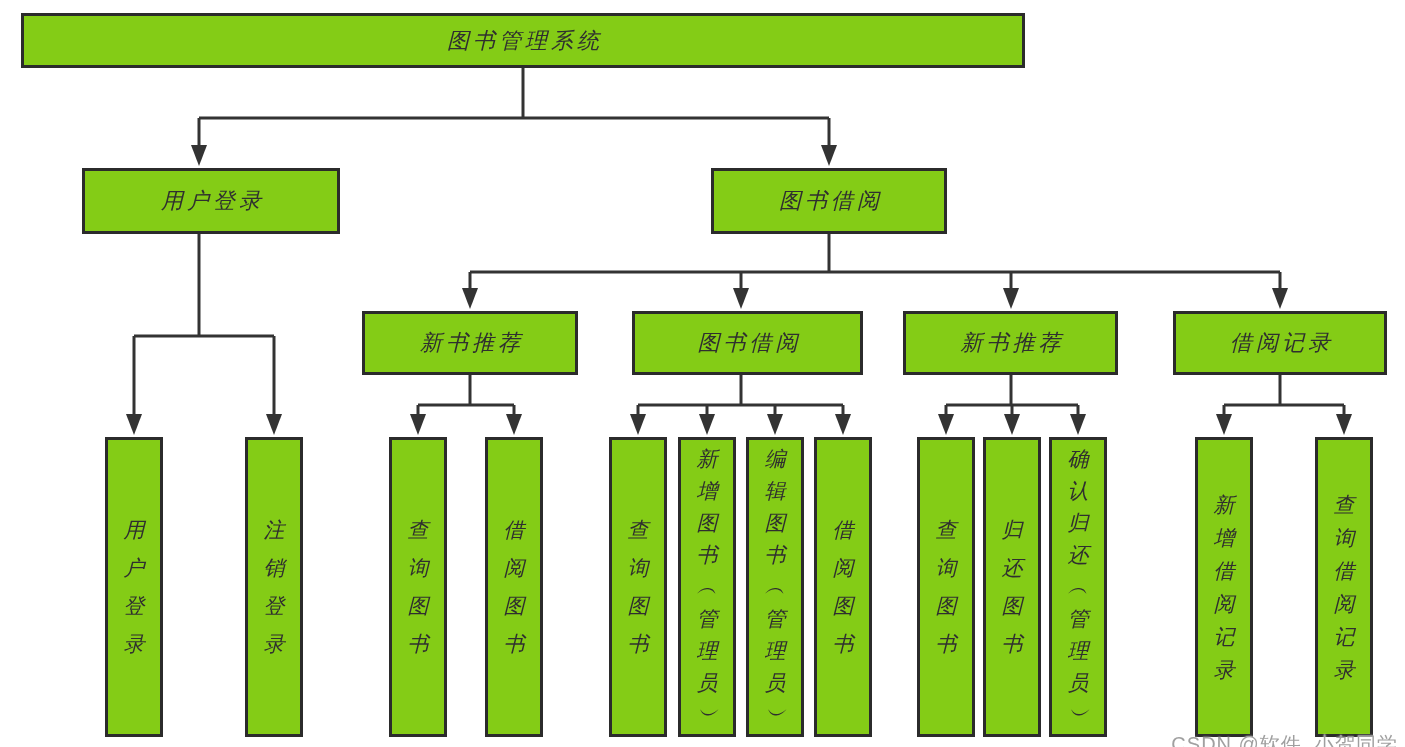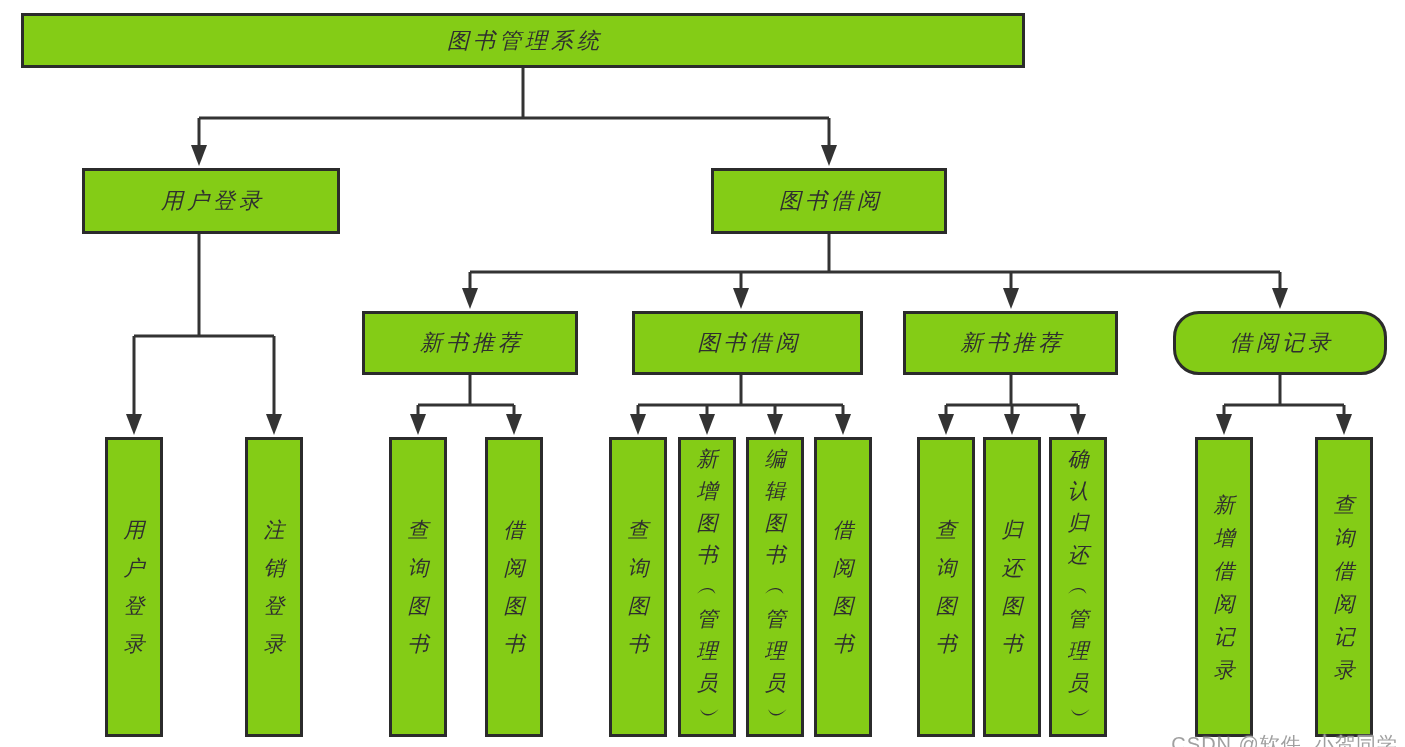--- a/index.html
+++ b/index.html
@@ -44,7 +44,7 @@
   .l3a   { left: 362px;  width: 216px; }
   .l3b   { left: 632px;  width: 231px; }
   .l3c   { left: 903px;  width: 215px; }
-  .l3d   { left: 1173px; width: 214px; border-radius: 26px; }
+  .l3d   { left: 1173px; width: 214px; }
   .leaf {
     top: 437px;
     width: 58px;

